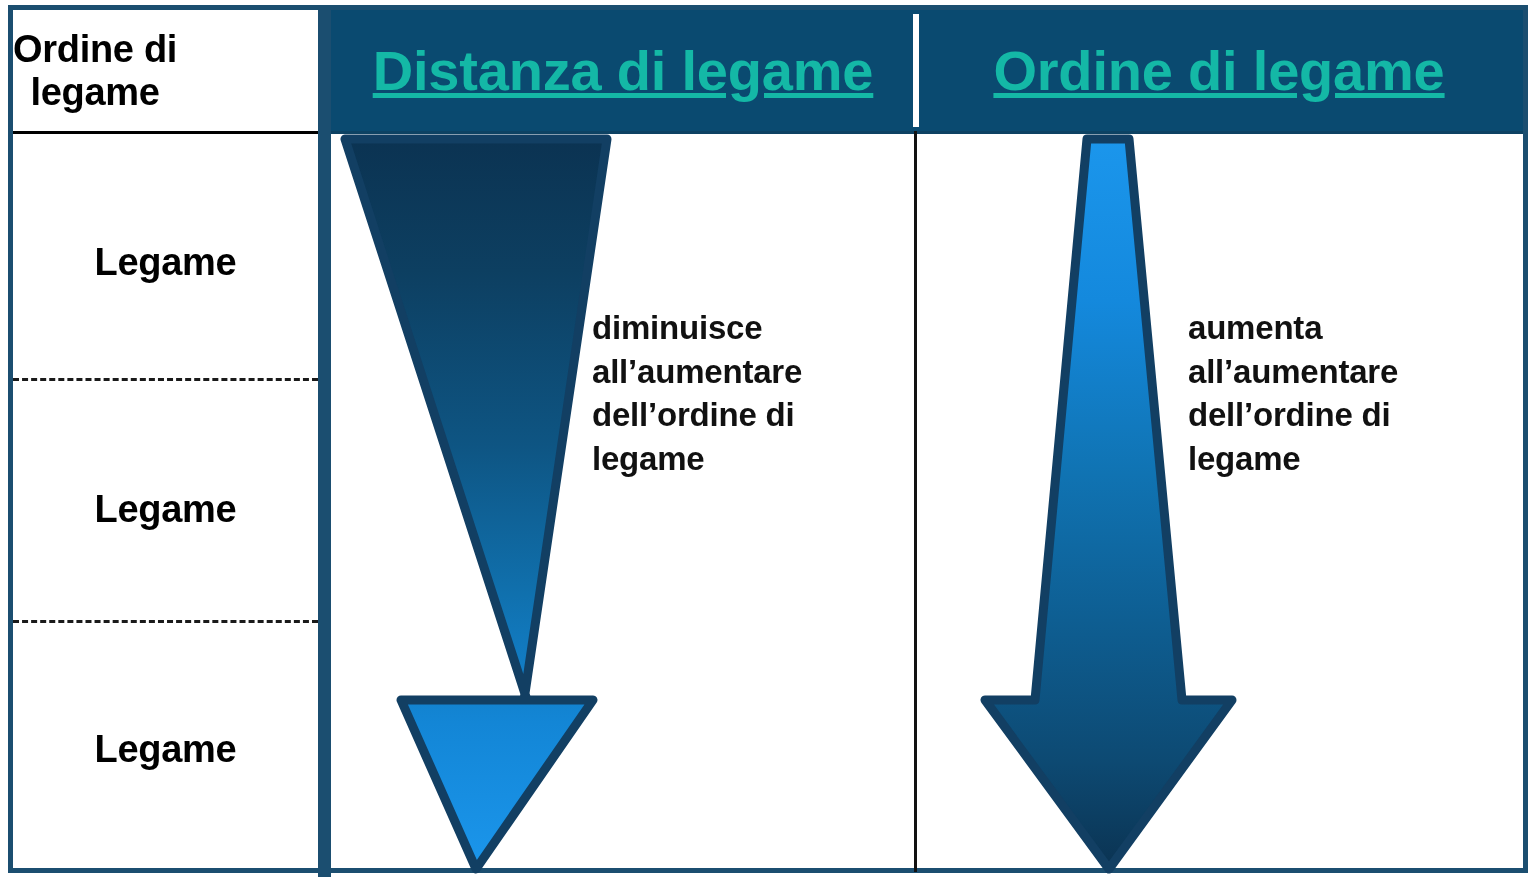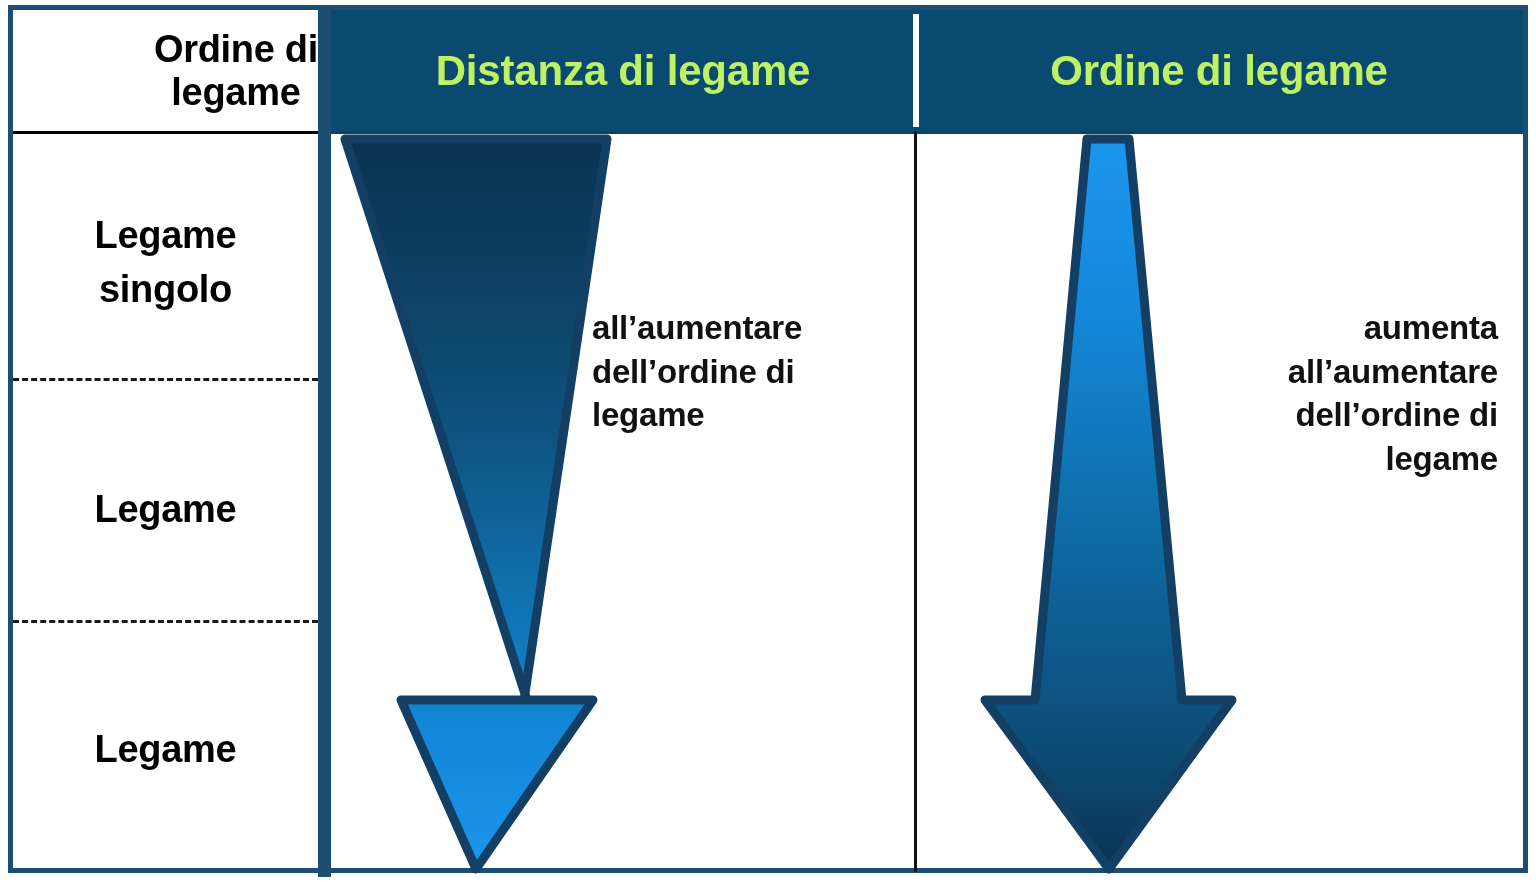--- a/index.html
+++ b/index.html
@@ -51,7 +51,7 @@
     border-bottom: 3px solid #000000;
     display: flex;
     align-items: center;
-    justify-content: flex-end;
+    justify-content: flex-start;
   }
   .left-col-header .lbl {
     font-size: 38px;

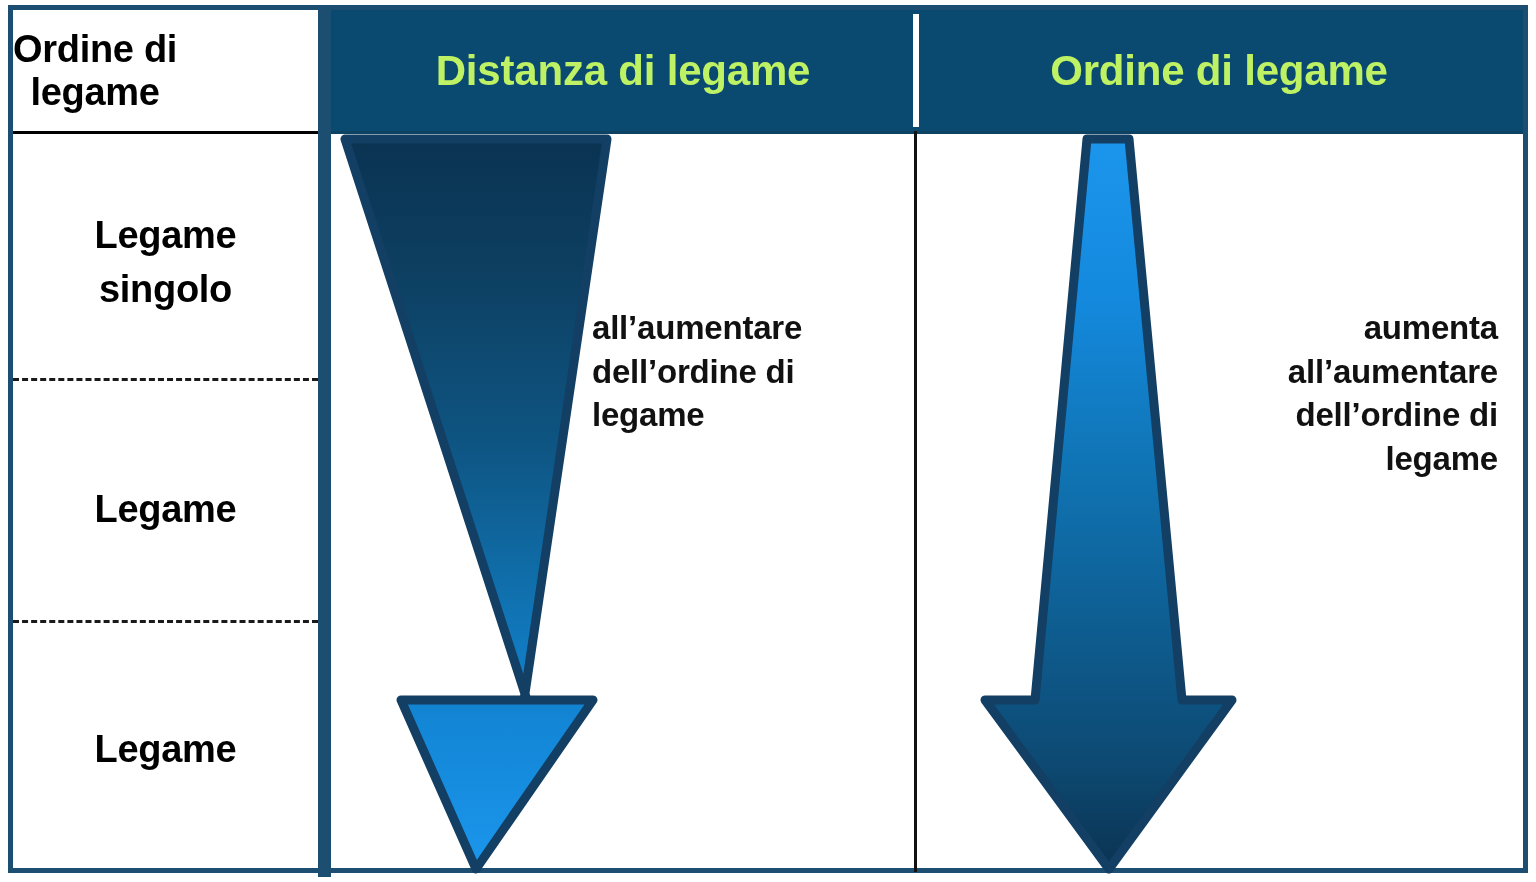--- a/index.html
+++ b/index.html
@@ -118,11 +118,12 @@
   #header-band-right { left: 915px;  width: 608px; }
 
   .header-band .lbl {
-    font-size: 42px;
-    font-weight: bold;
-    color: #bef264;
+    font-size: 56px;
+    font-weight: bold;
+    color: #14b8a6;
     letter-spacing: -0.2px;
     white-space: nowrap;
+    text-decoration: underline;
   }
 
   .header-divider {

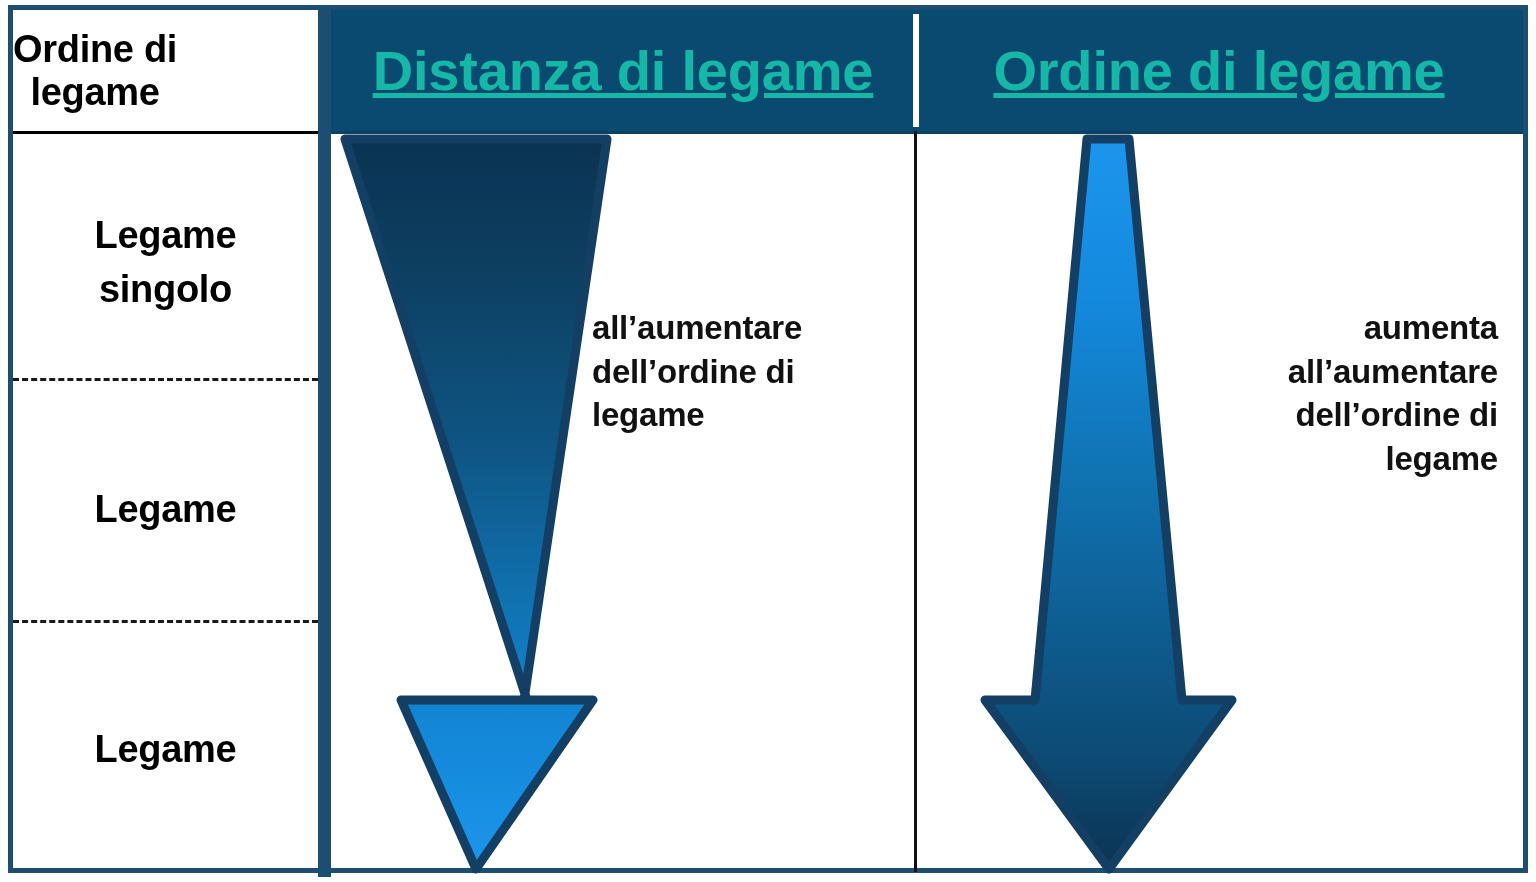--- a/index.html
+++ b/index.html
@@ -209,7 +209,6 @@
     <div class="order-row" id="order-row-0">
       <div class="lbl">
         <div>Legame</div>
-        <div>singolo</div>
       </div>
     </div>
 

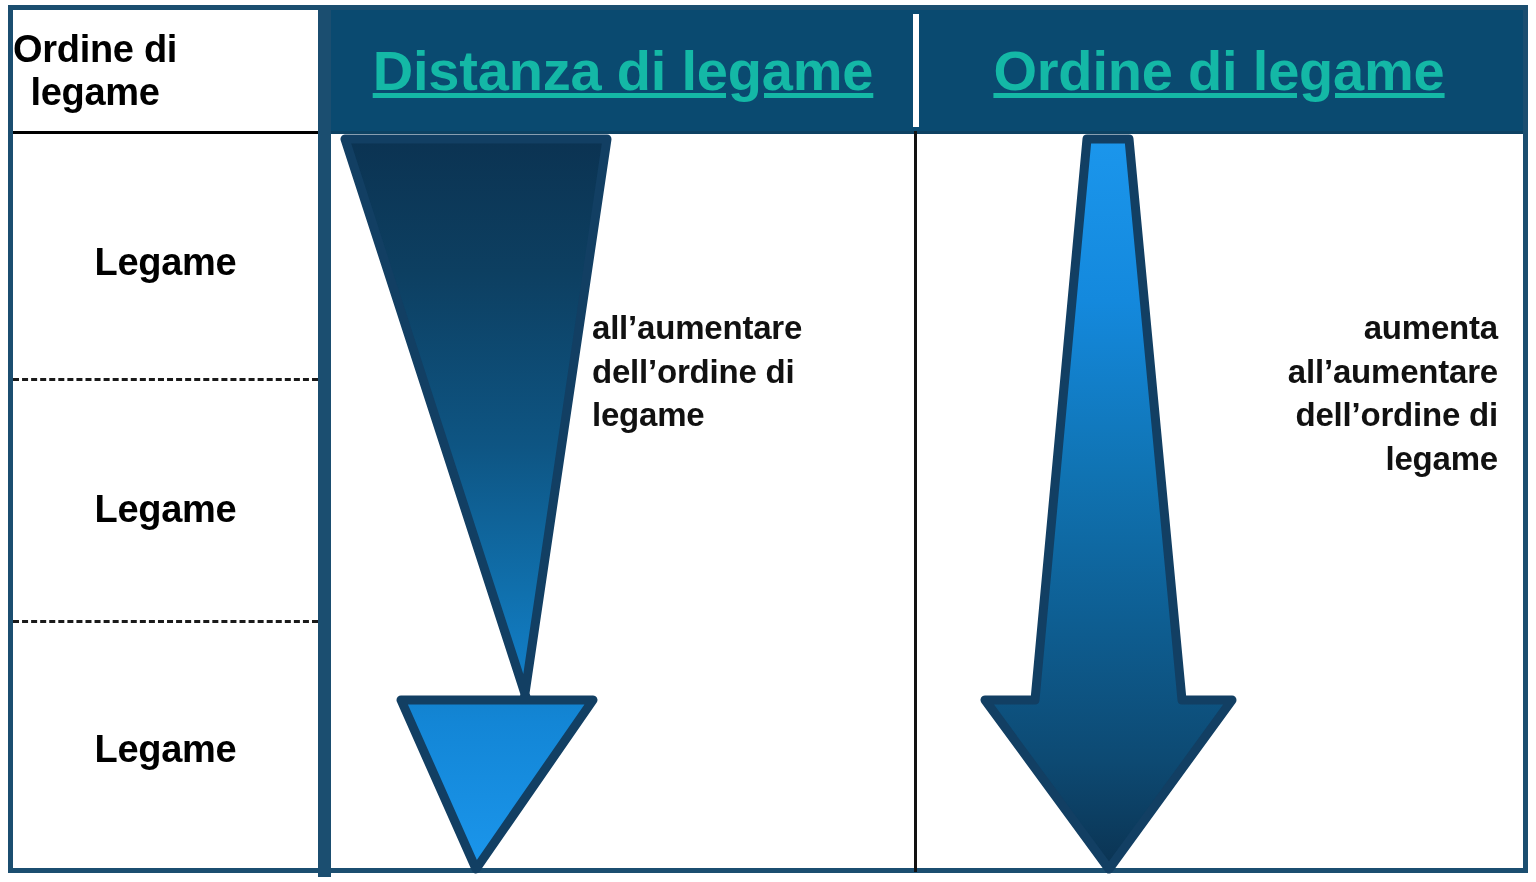--- a/index.html
+++ b/index.html
@@ -260,6 +260,7 @@
   </div>
 
   <div class="caption" id="caption-distanza">
+    <div>diminuisce</div>
     <div>all’aumentare</div>
     <div>dell’ordine di</div>
     <div>legame</div>

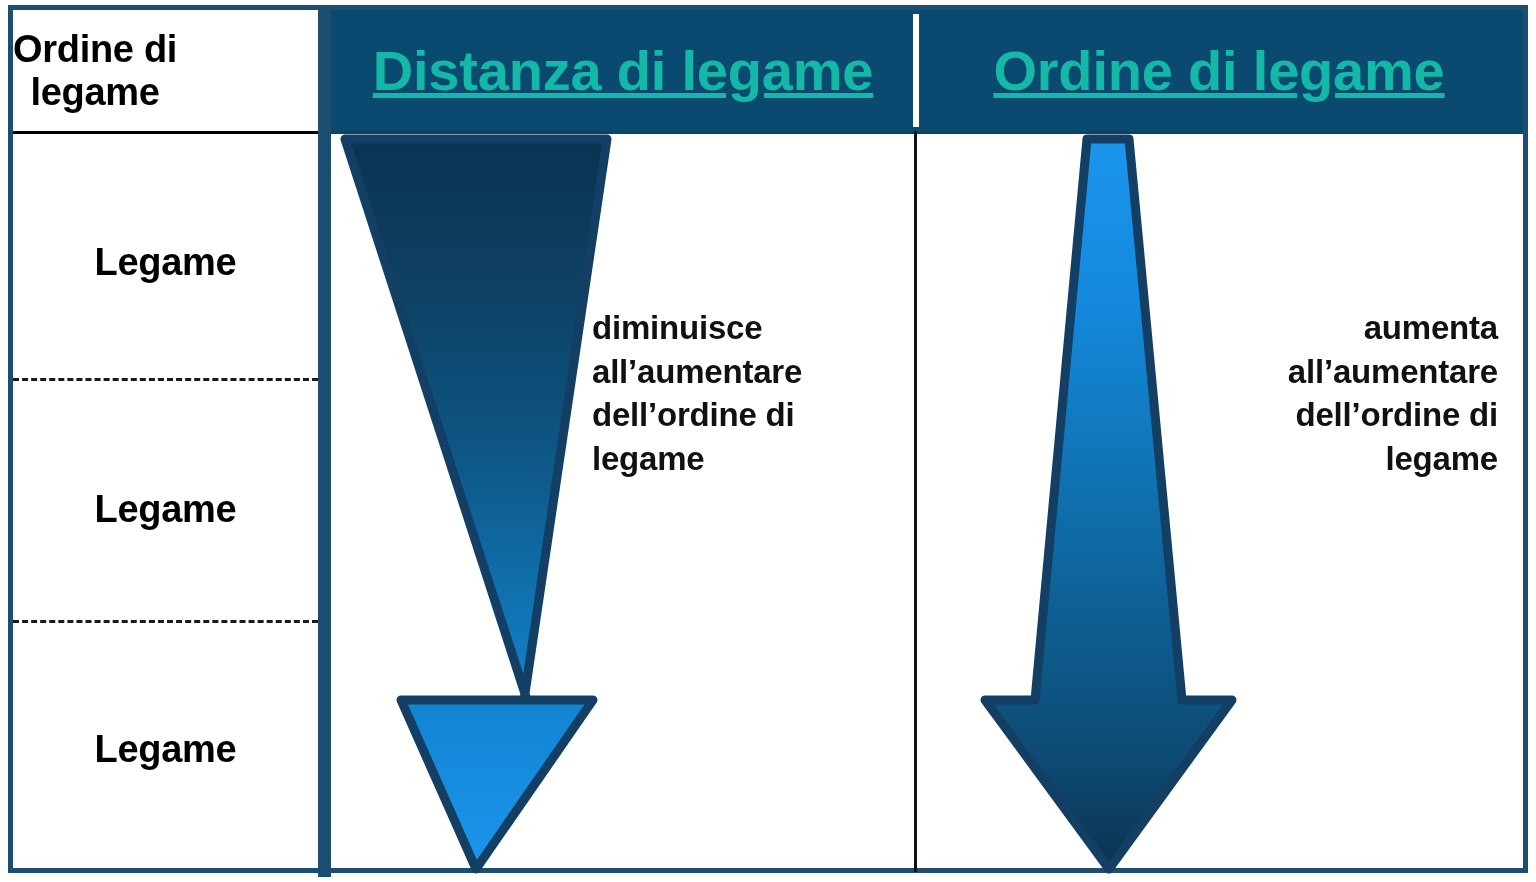--- a/index.html
+++ b/index.html
@@ -187,7 +187,7 @@
     left: 1188px;
     top: 306px;
     width: 310px;
-    text-align: right;
+    text-align: left;
   }
 </style>
 </head>

